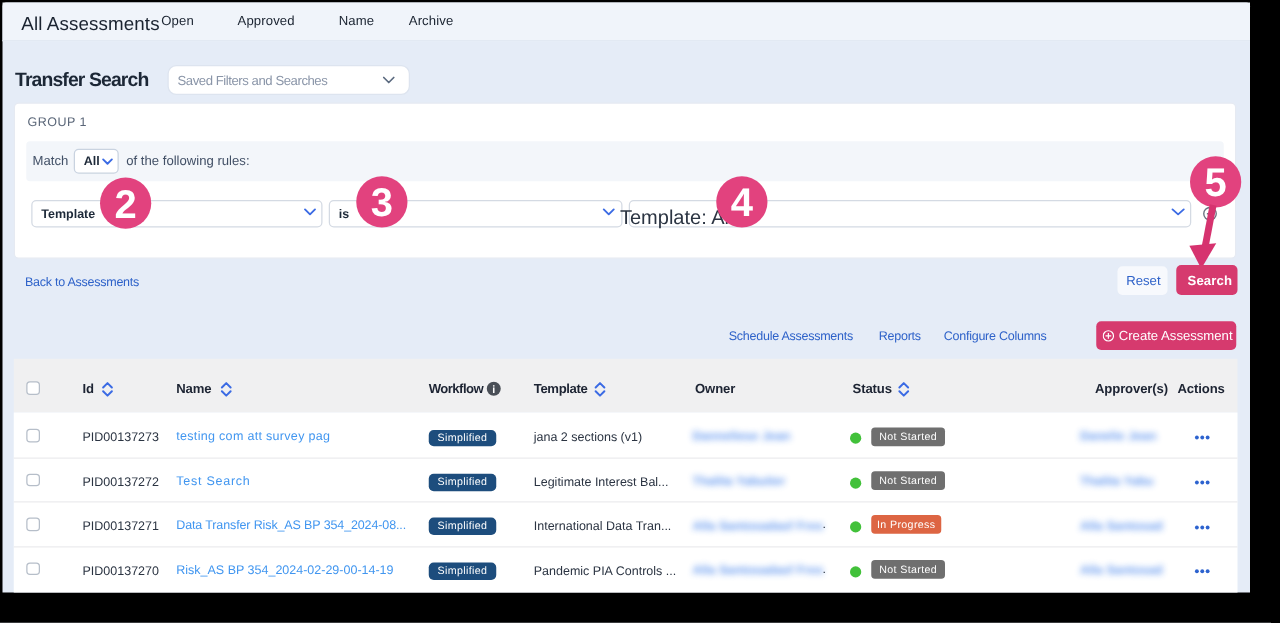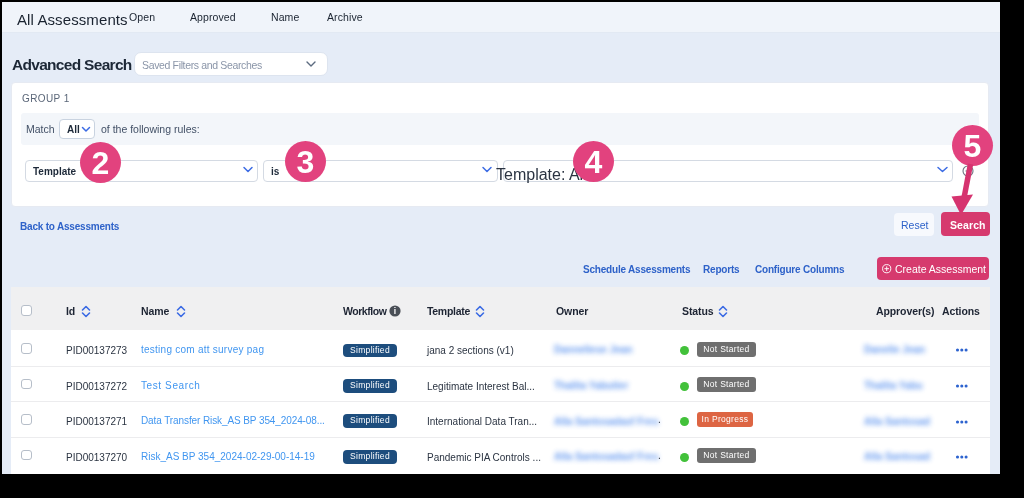--- a/index.html
+++ b/index.html
@@ -25,7 +25,7 @@
 <div class="a" style="left:271px;top:11px;font-size:10.5px;color:#1a2330;letter-spacing:.1px">Name</div>
 <div class="a" style="left:327px;top:11px;font-size:10.5px;color:#1a2330;letter-spacing:.1px">Archive</div>
 
-<div class="a" style="left:12px;top:55.5px;font-size:15.5px;font-weight:bold;color:#1c2736;letter-spacing:-0.7px">Advanced Search</div>
+<div class="a" style="left:12px;top:55.5px;font-size:15.5px;font-weight:bold;color:#1c2736;letter-spacing:-0.7px">Transfer Search</div>
 
 <div class="a" style="left:134px;top:52px;width:194px;height:24px;background:#fff;border:1px solid #dde4ef;border-radius:7px"></div>
 <div class="a" style="left:142px;top:58.5px;font-size:10.5px;color:#8a95a8;letter-spacing:-0.35px">Saved Filters and Searches</div>

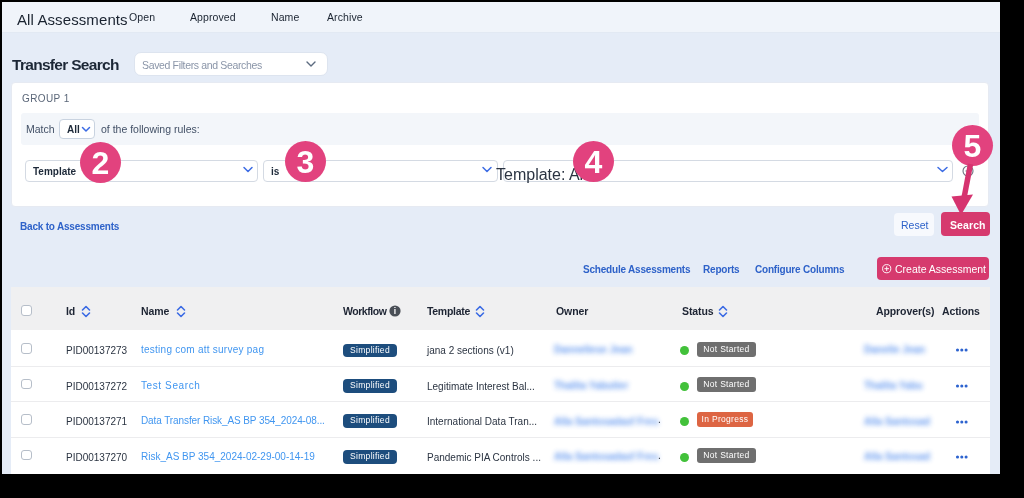--- a/index.html
+++ b/index.html
@@ -3,7 +3,7 @@
 *{margin:0;padding:0;box-sizing:border-box}
 html,body{width:1024px;height:498px;overflow:hidden;background:#000;font-family:"Liberation Sans",sans-serif}
 .a{position:absolute}
-.link{color:#2e62c9;font-weight:bold;font-size:10px;letter-spacing:-0.2px}
+.link{color:#2e62c9;font-weight:normal;font-size:10px;letter-spacing:-0.2px}
 .hdr{font-weight:bold;color:#1d2433;font-size:10.5px;letter-spacing:-0.1px}
 .cell{font-size:10px;color:#2b3442}
 .namelink{color:#4196f0;font-size:10px}

